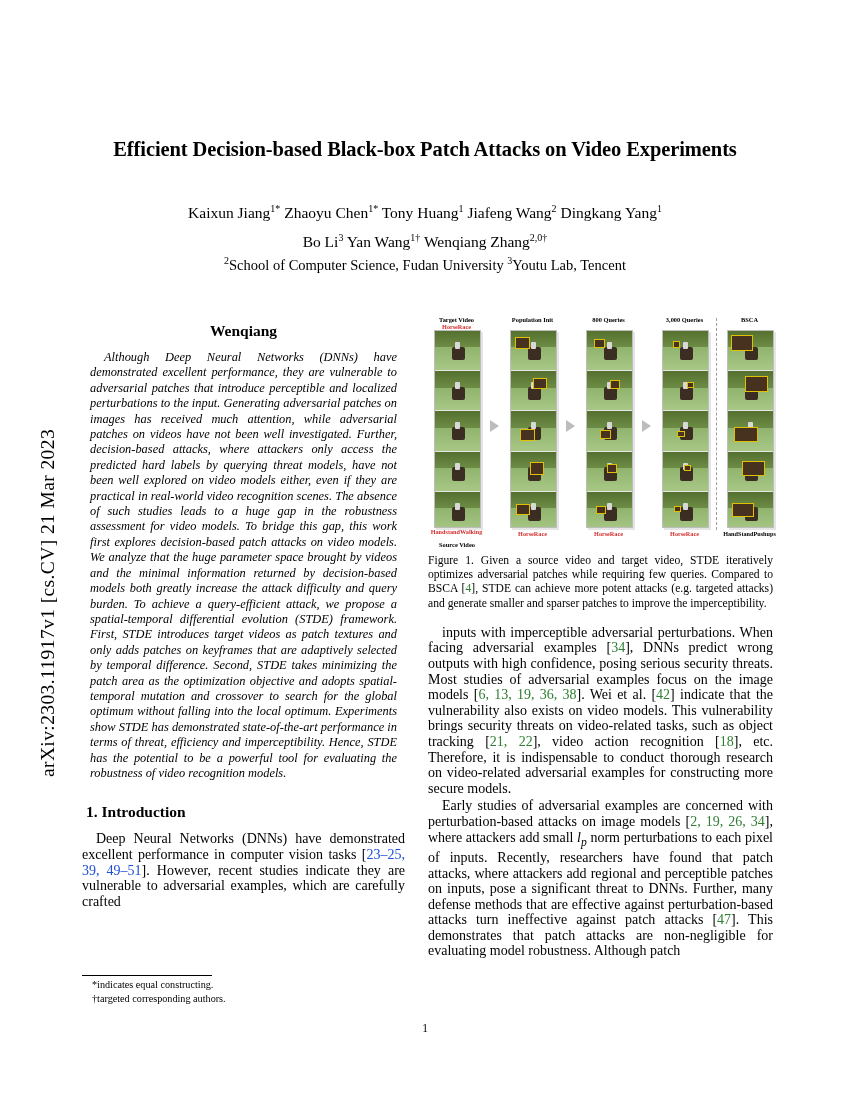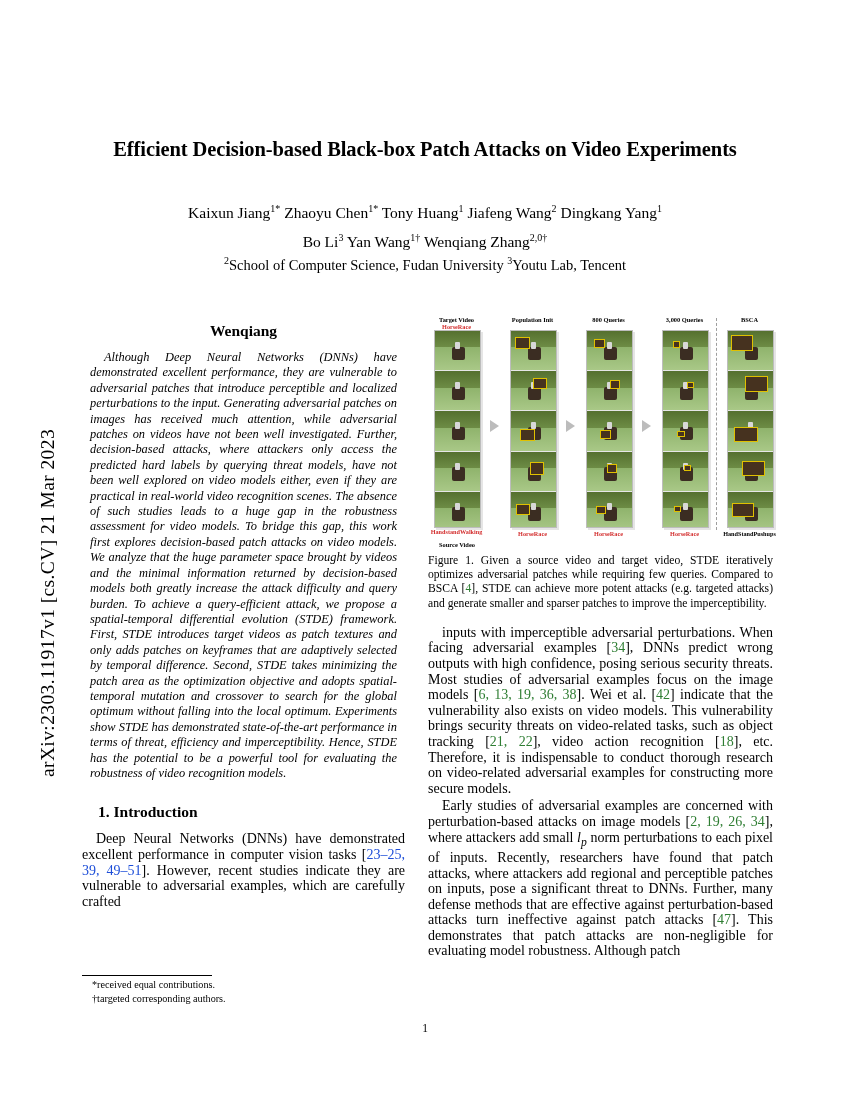--- a/index.html
+++ b/index.html
@@ -96,7 +96,7 @@
   .intro-head {
     font-size: 15.5px;
     font-weight: bold;
-    margin: 22px 0 10px 16px;
+    margin: 22px 0 10px 4px;
   }
   .body-par {
     font-size: 14px;

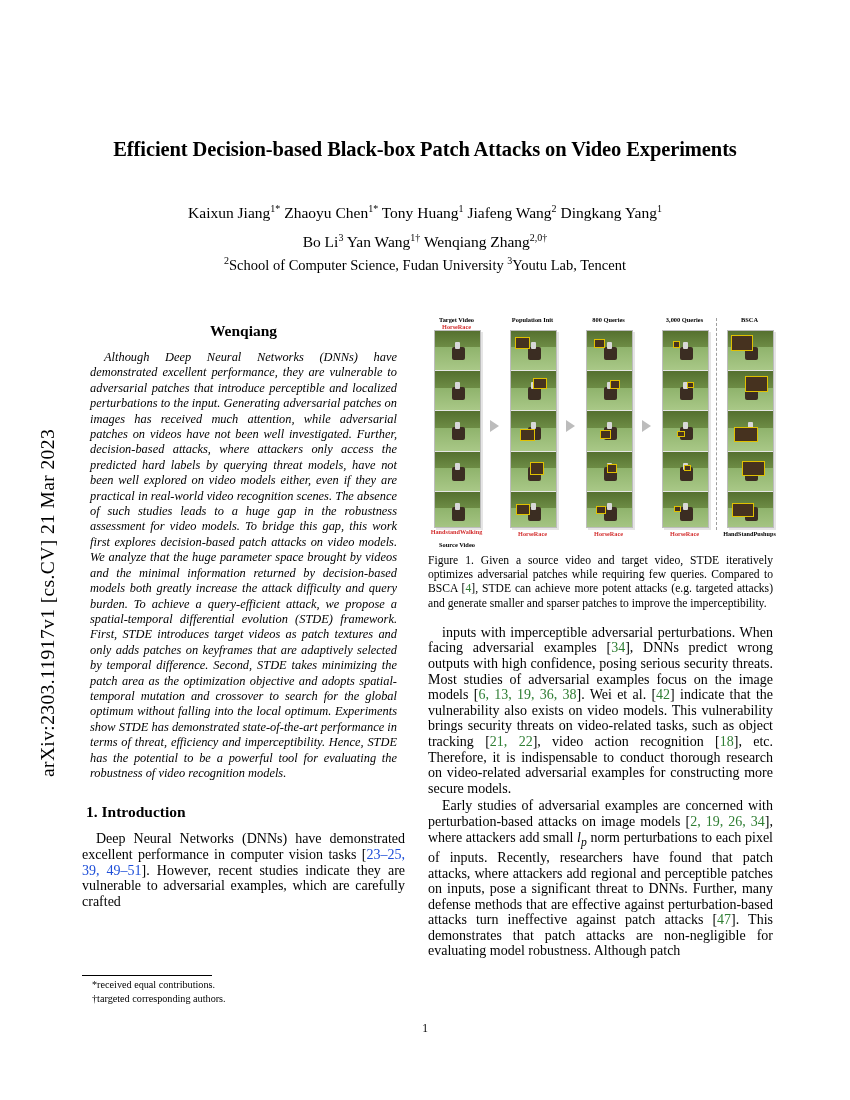--- a/index.html
+++ b/index.html
@@ -284,7 +284,7 @@
 
   <div class="footnote-rule"></div>
   <div class="footnotes">
-    <div>*received equal contributions.</div>
+    <div>*indicates equal constructing.</div>
     <div>†targeted corresponding authors.</div>
   </div>
 

